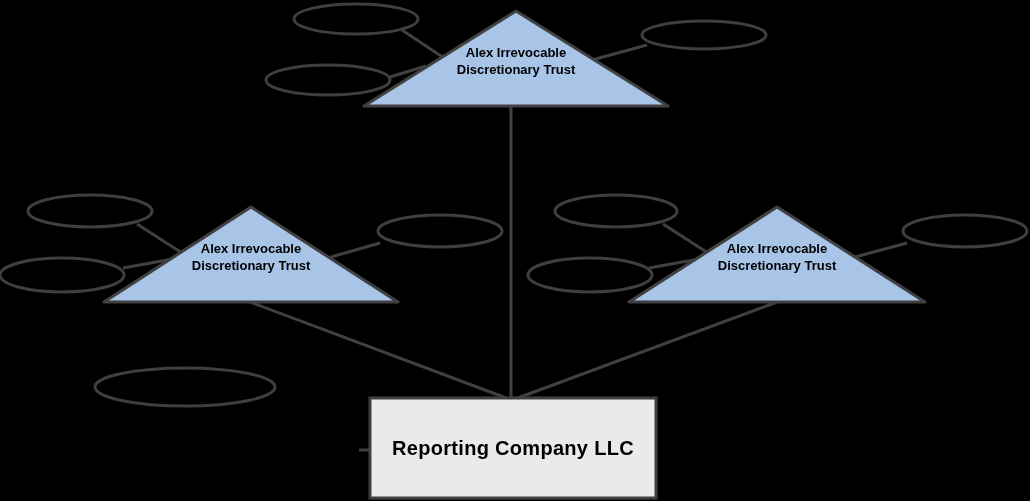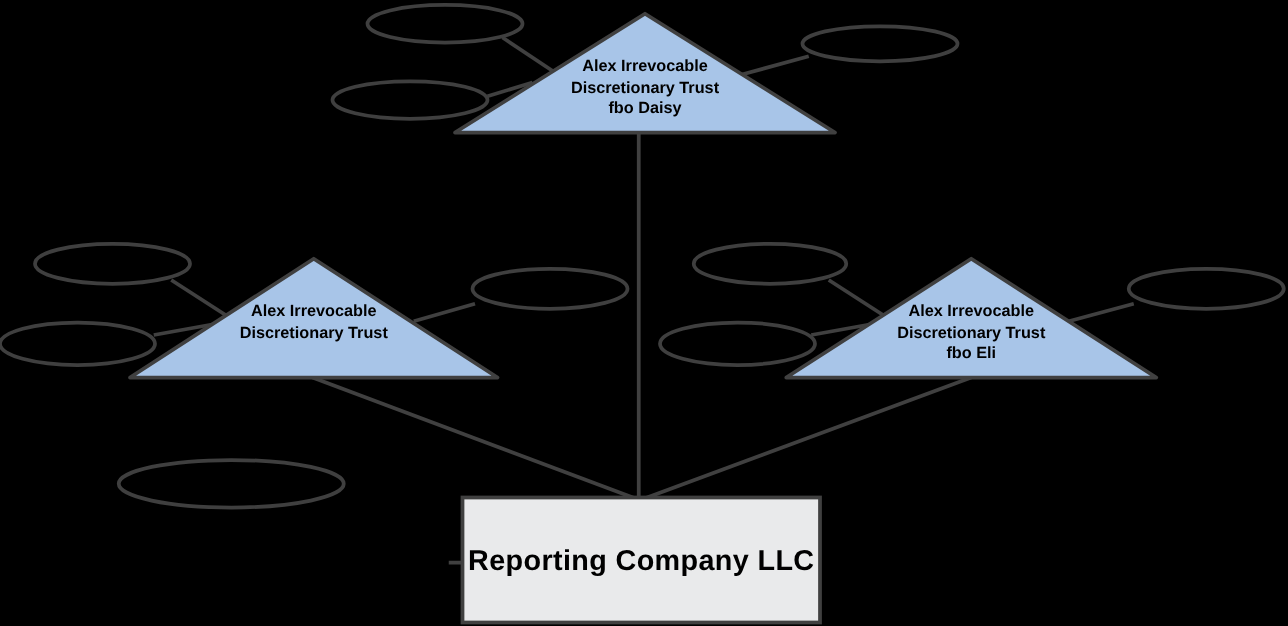--- a/index.html
+++ b/index.html
@@ -76,7 +76,6 @@
   <div class="label" style="left:364px; top:45px; width:304px;">
     <div>Alex Irrevocable</div>
     <div>Discretionary Trust</div>
-    <div>fbo Daisy</div>
   </div>
 
   <div class="label" style="left:104px; top:241px; width:294px;">

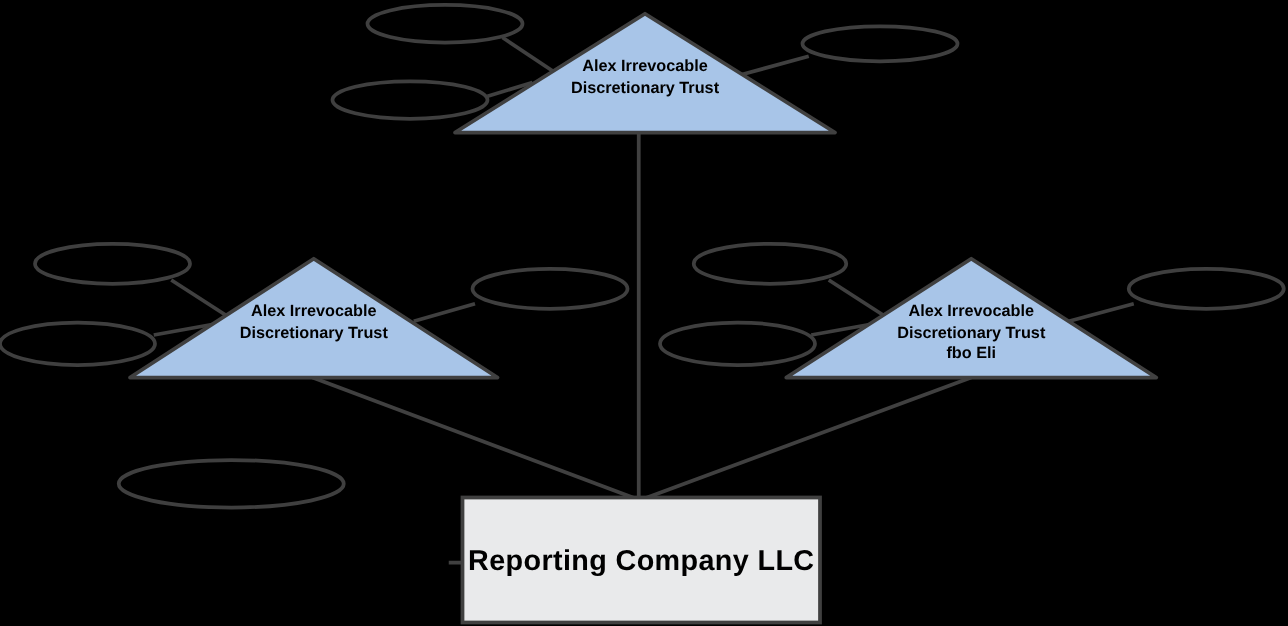--- a/index.html
+++ b/index.html
@@ -86,7 +86,6 @@
   <div class="label" style="left:629px; top:241px; width:296px;">
     <div>Alex Irrevocable</div>
     <div>Discretionary Trust</div>
-    <div>fbo Eli</div>
   </div>
 
   <div class="label company-label" style="left:370px; top:398px; width:286px; height:100px;">Reporting Company LLC</div>

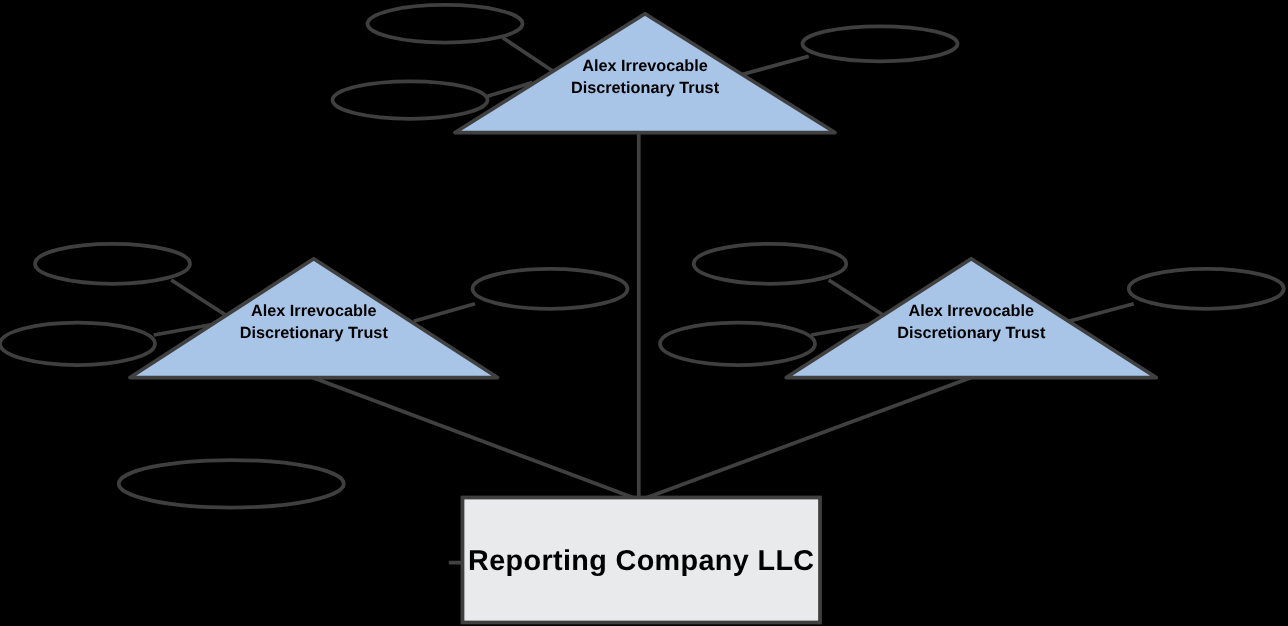--- a/index.html
+++ b/index.html
@@ -29,7 +29,7 @@
     display: flex;
     align-items: center;
     justify-content: center;
-    font-size: 23px;
+    font-size: 20px;
     letter-spacing: 0.3px;
   }
 </style>

